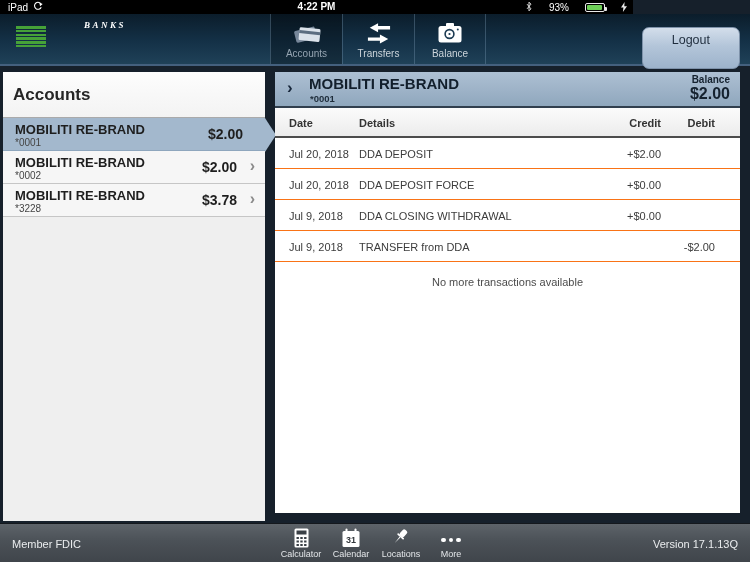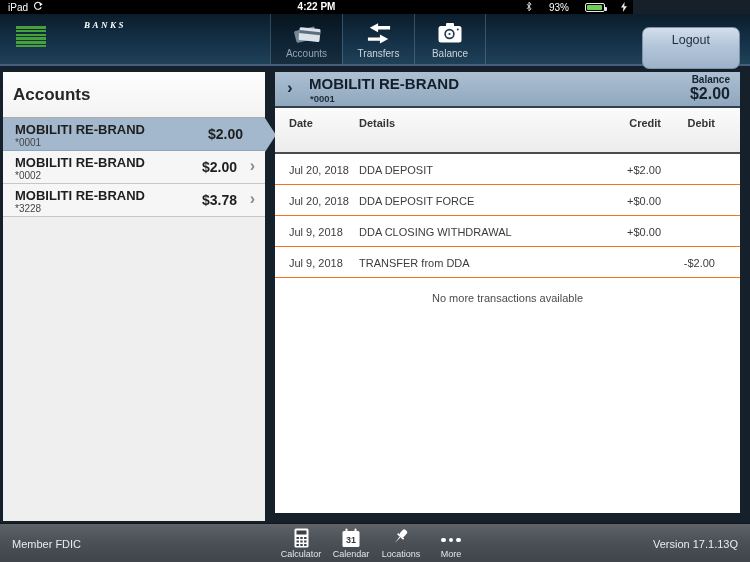--- a/index.html
+++ b/index.html
@@ -87,7 +87,7 @@
   .ah-balance .bl { font-size:10px; font-weight:bold; }
   .ah-balance .bv { font-size:16px; font-weight:bold; margin-top:0px; }
   .thead {
-    position:relative; height:46px;
+    position:relative; height:30px;
     background:linear-gradient(180deg,#fbfbfb,#ececec);
     border-bottom:2px solid #4c4c4c;
   }

